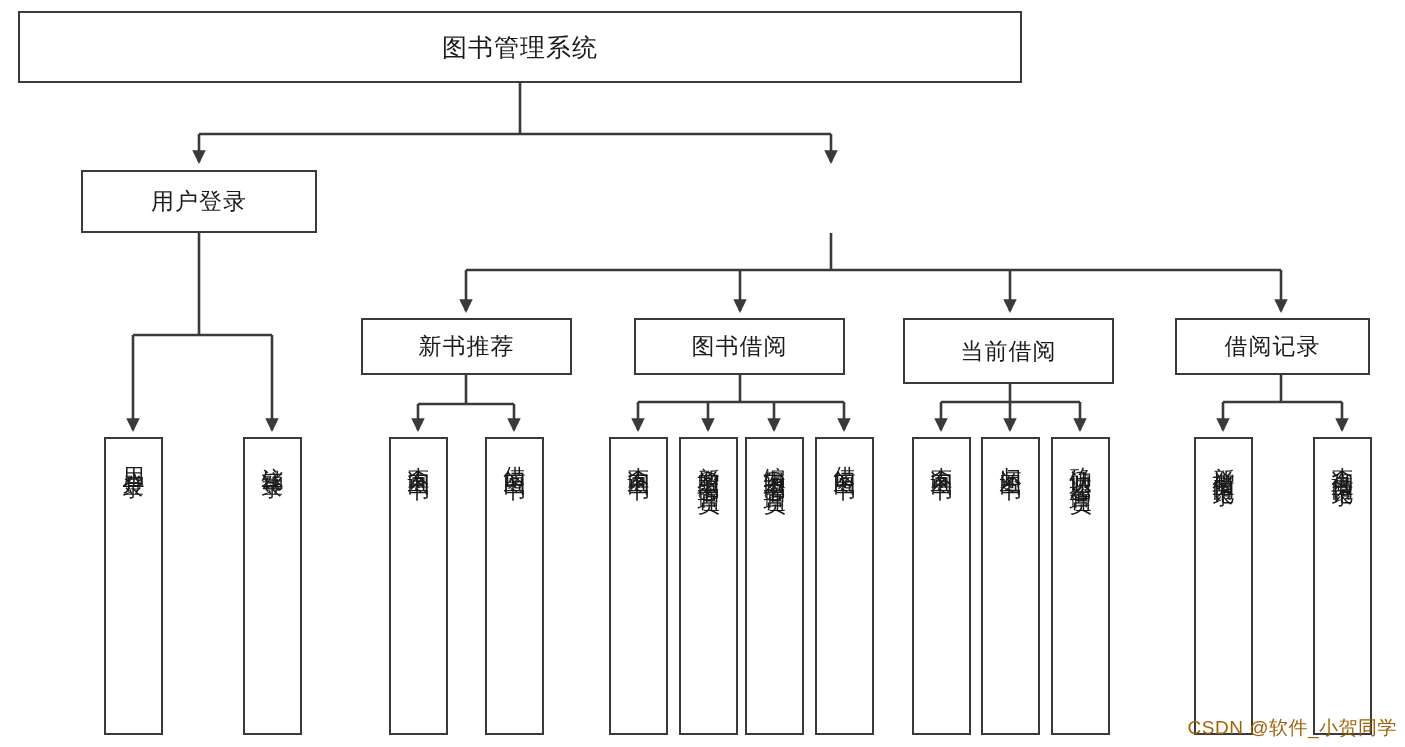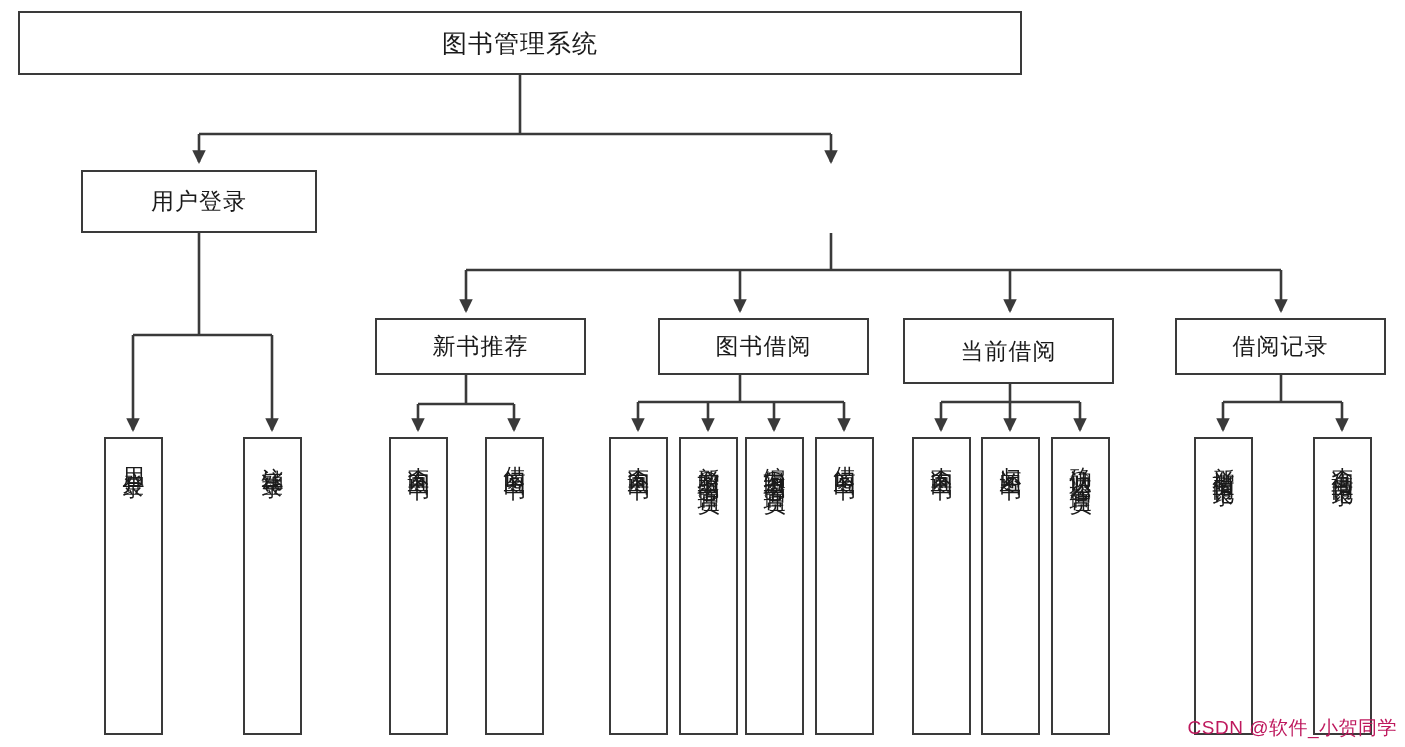--- a/index.html
+++ b/index.html
@@ -121,7 +121,7 @@
     </g>
   </svg>
 
-  <div class="node root" style="left:18px; top:11px; width:1004px; height:64px;">
+  <div class="node root" style="left:18px; top:11px; width:1004px; height:72px;">
     <span class="htext">图书管理系统</span>
   </div>
 

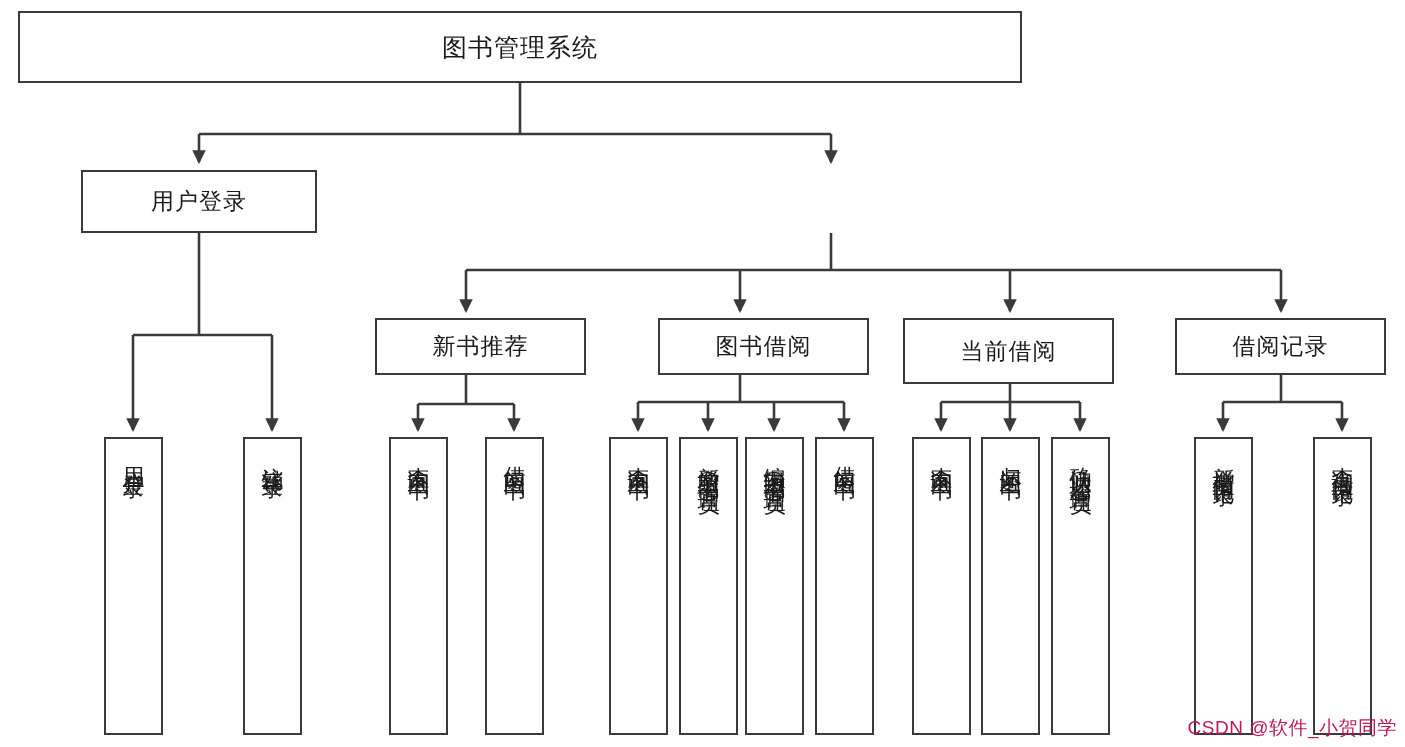--- a/index.html
+++ b/index.html
@@ -129,7 +129,7 @@
     <span class="htext">用户登录</span>
   </div>
 
-  <div class="node level3" style="left:375px; top:318px; width:211px; height:57px;">
+  <div class="node level3" style="left:361px; top:318px; width:211px; height:57px;">
     <span class="htext">新书推荐</span>
   </div>
   <div class="node level3" style="left:634px; top:318px; width:211px; height:57px;margin-left:24px;">

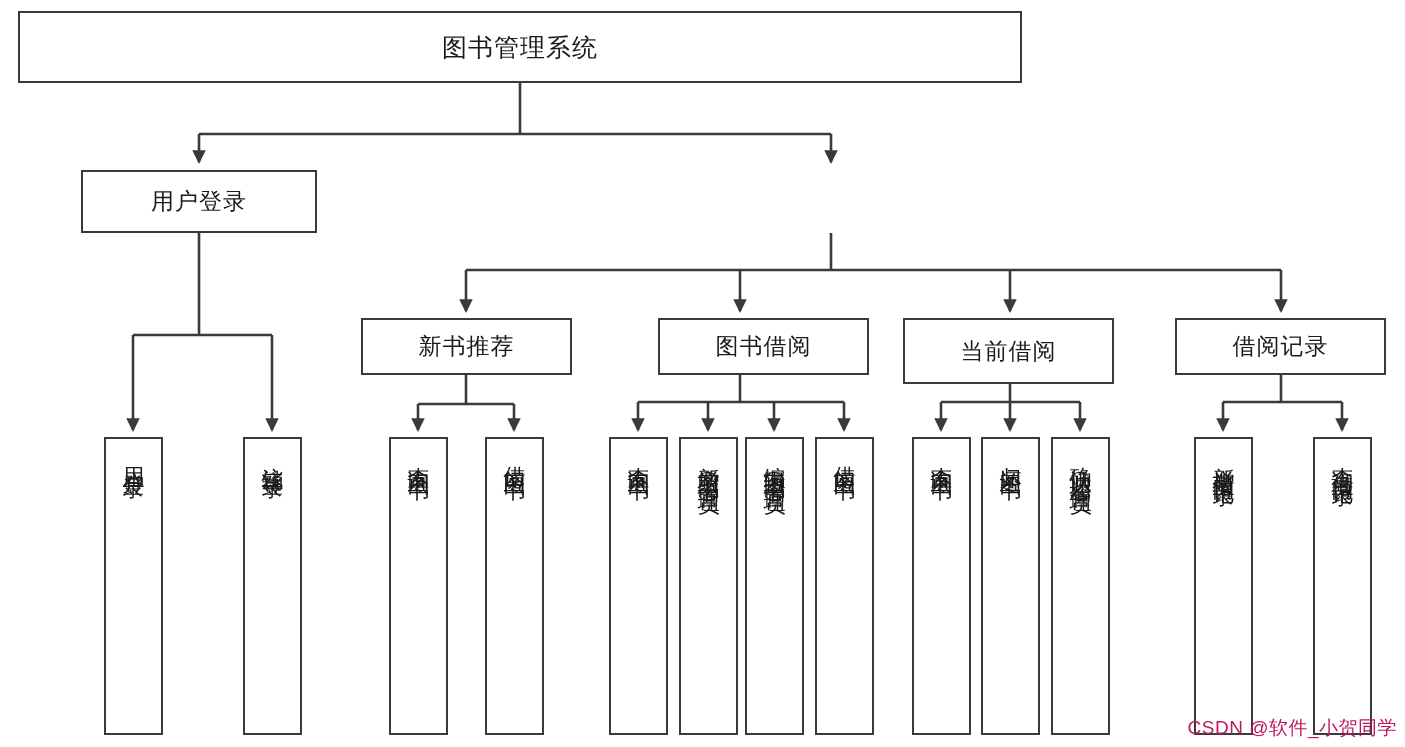--- a/index.html
+++ b/index.html
@@ -132,7 +132,7 @@
   <div class="node level3" style="left:361px; top:318px; width:211px; height:57px;">
     <span class="htext">新书推荐</span>
   </div>
-  <div class="node level3" style="left:634px; top:318px; width:211px; height:57px;margin-left:24px;">
+  <div class="node level3" style="left:634px; top:318px; width:211px; height:57px;">
     <span class="htext">图书借阅</span>
   </div>
   <div class="node level3" style="left:903px; top:318px; width:211px; height:66px;">

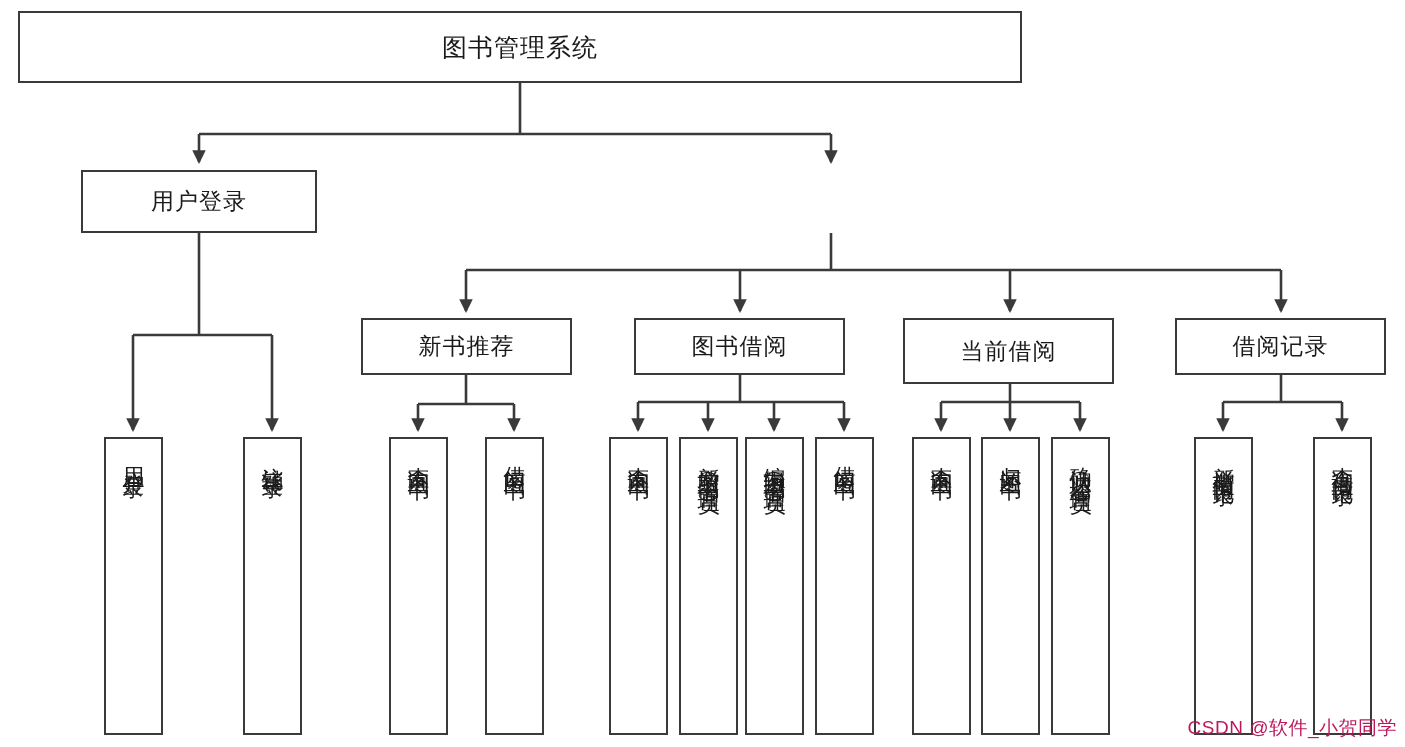--- a/index.html
+++ b/index.html
@@ -138,7 +138,7 @@
   <div class="node level3" style="left:903px; top:318px; width:211px; height:66px;">
     <span class="htext">当前借阅</span>
   </div>
-  <div class="node level3" style="left:1175px; top:318px; width:211px; height:57px;">
+  <div class="node level3" style="left:1175px; top:318px; width:195px; height:57px;">
     <span class="htext">借阅记录</span>
   </div>
 

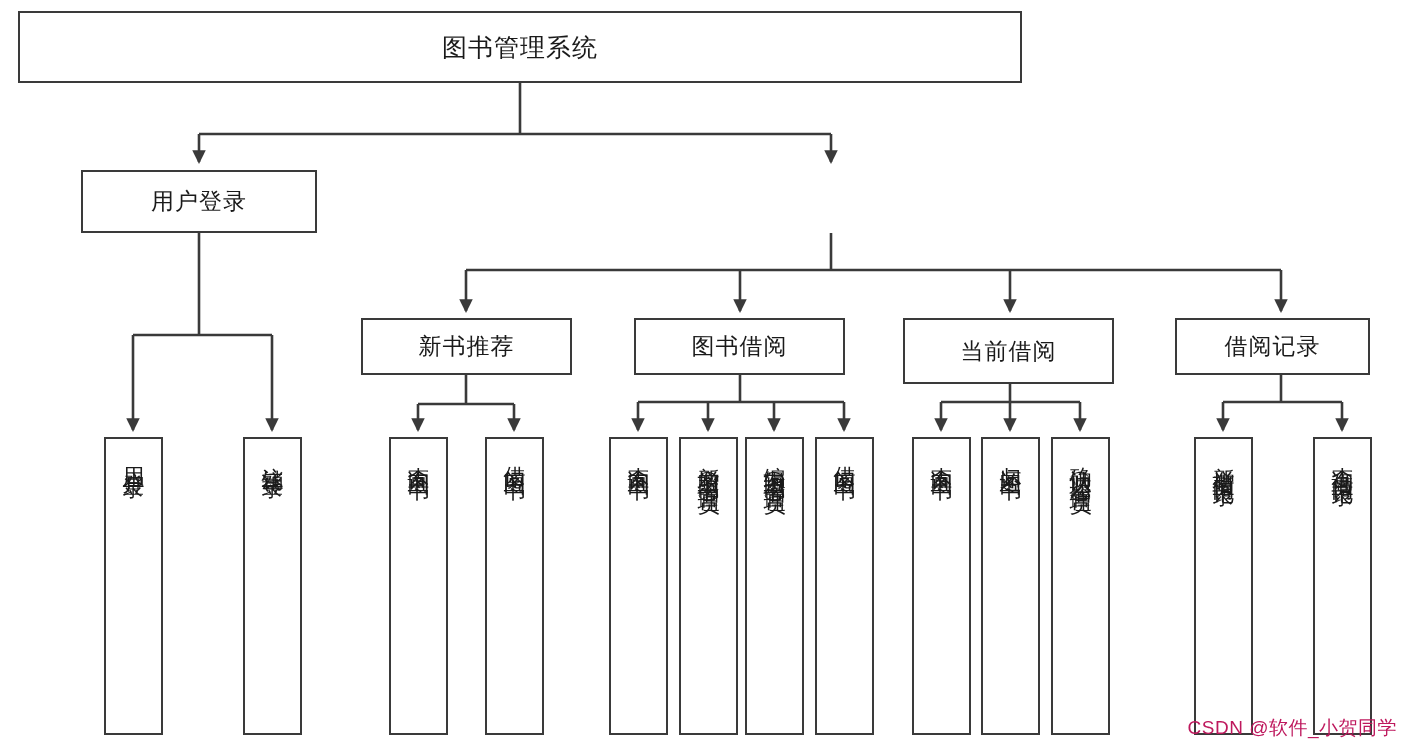--- a/index.html
+++ b/index.html
@@ -60,7 +60,7 @@
     right: 8px;
     bottom: 6px;
     font-size: 19px;
-    color: #be185d;
+    color: #a16207;
     letter-spacing: 0.5px;
     white-space: nowrap;
     z-index: 5;

